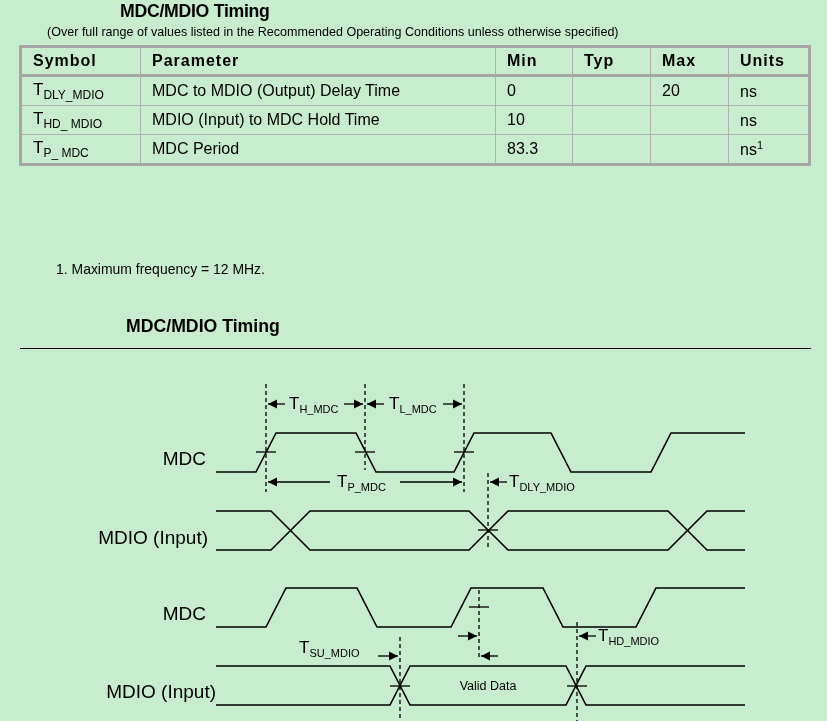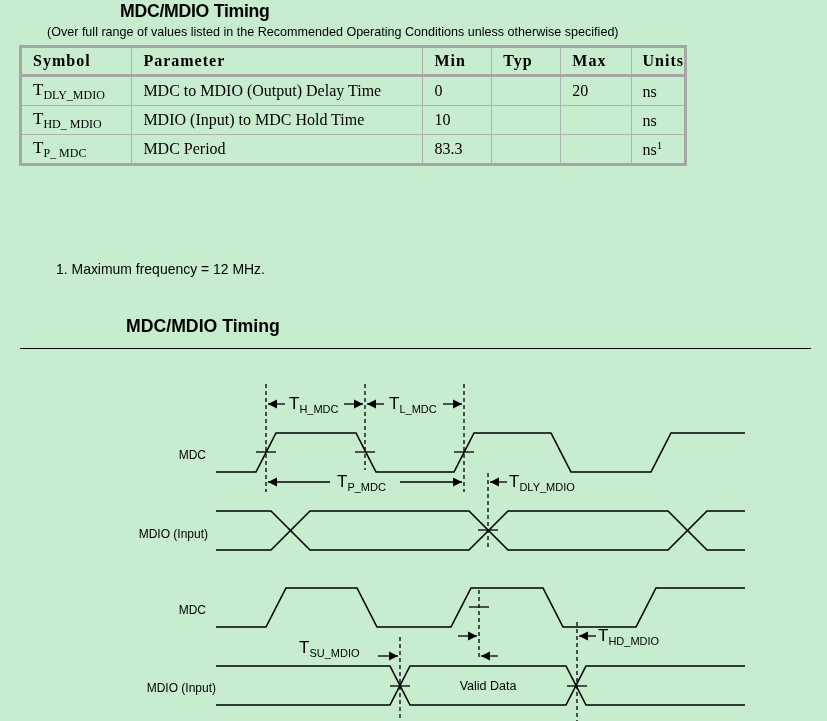--- a/index.html
+++ b/index.html
@@ -23,10 +23,9 @@
   }
   table.spec {
     position: absolute; left: 19px; top: 45px;
-    width: 668px; border-collapse: collapse;
+    width: 792px; border-collapse: collapse;
     border: 3px solid #a6a6a6;
     font-size: 16px;
-    font-family: Liberation Serif, serif;
   }
   table.spec th, table.spec td {
     border: 1px solid #b0b0b0;

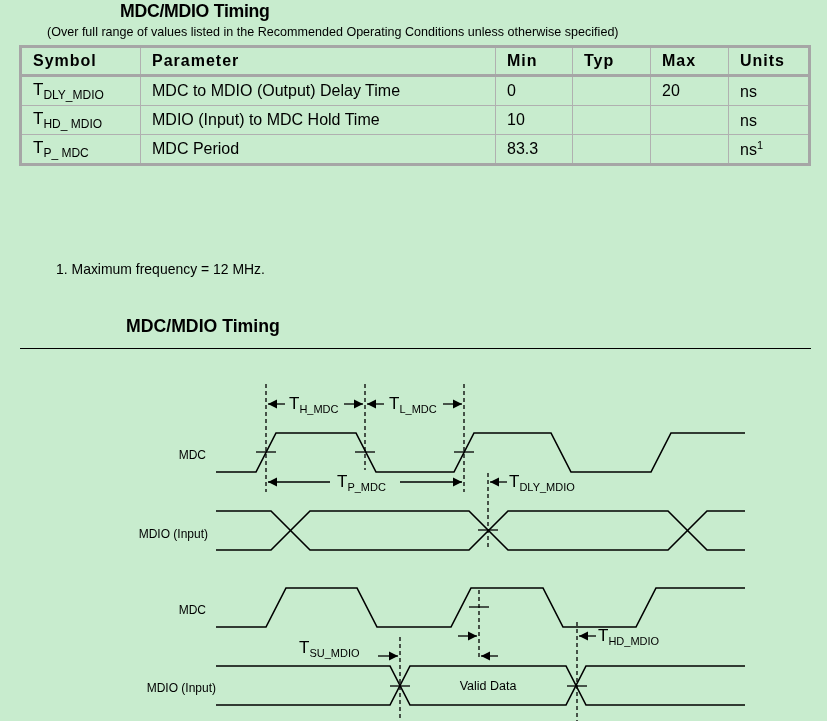--- a/index.html
+++ b/index.html
@@ -55,7 +55,7 @@
     background: #000;
   }
   .sig-label {
-    position: absolute; font-size: 12px; text-align: right; width: 200px;
+    position: absolute; font-size: 19px; text-align: right; width: 200px;
   }
   svg.timing { position: absolute; left: 0; top: 0; }
   svg.timing .wave { fill: none; stroke: #000; stroke-width: 1.6; }

